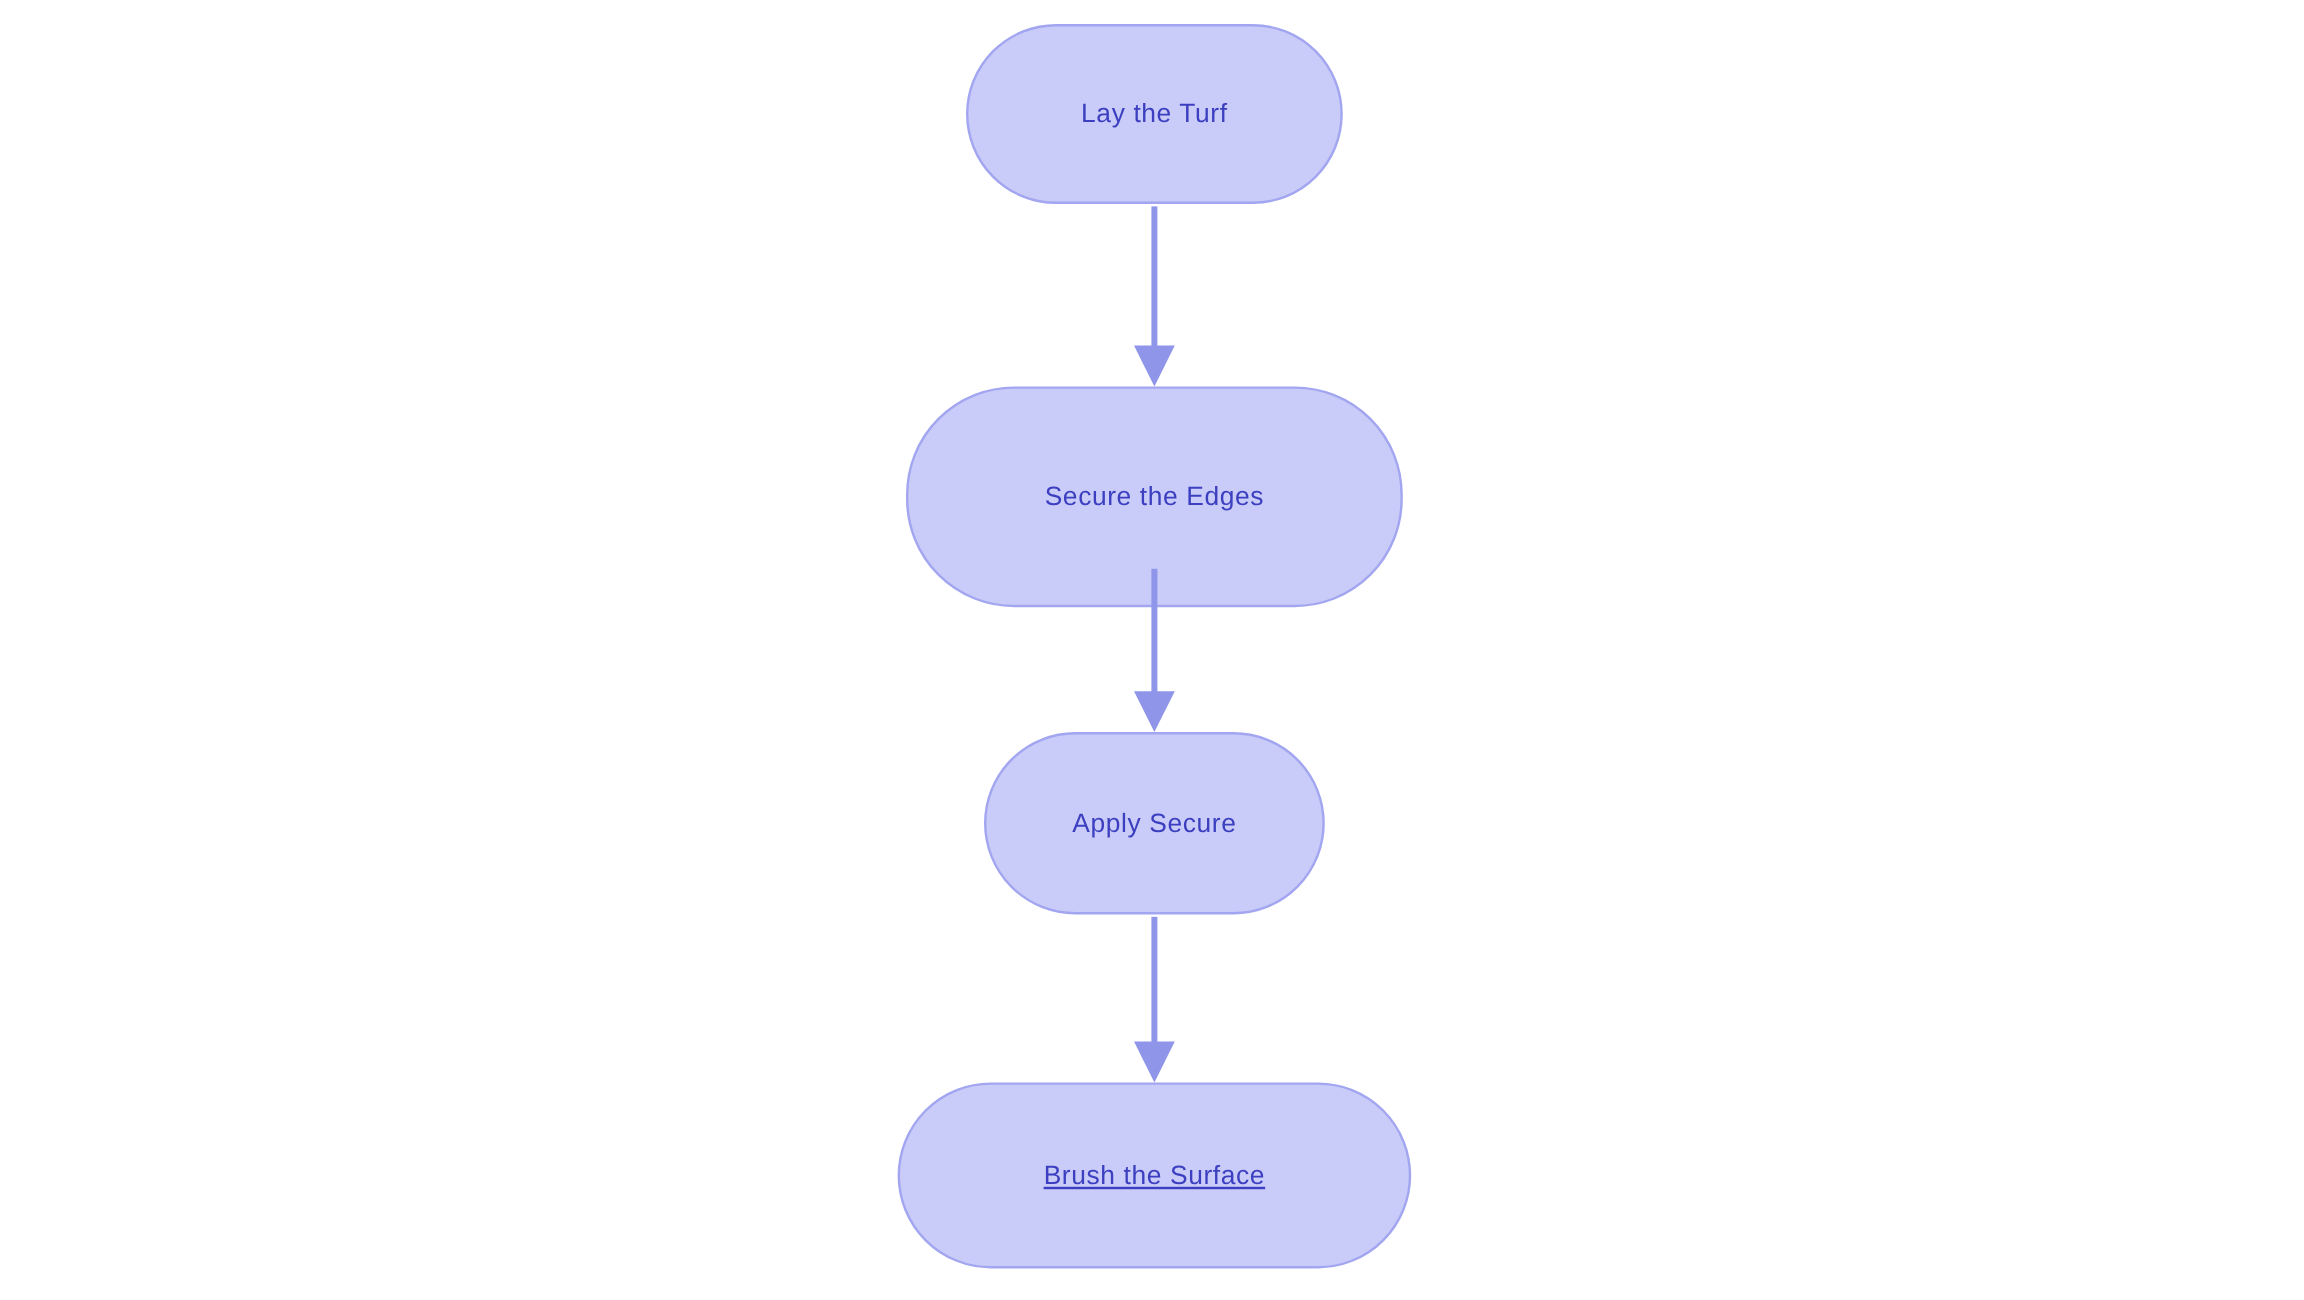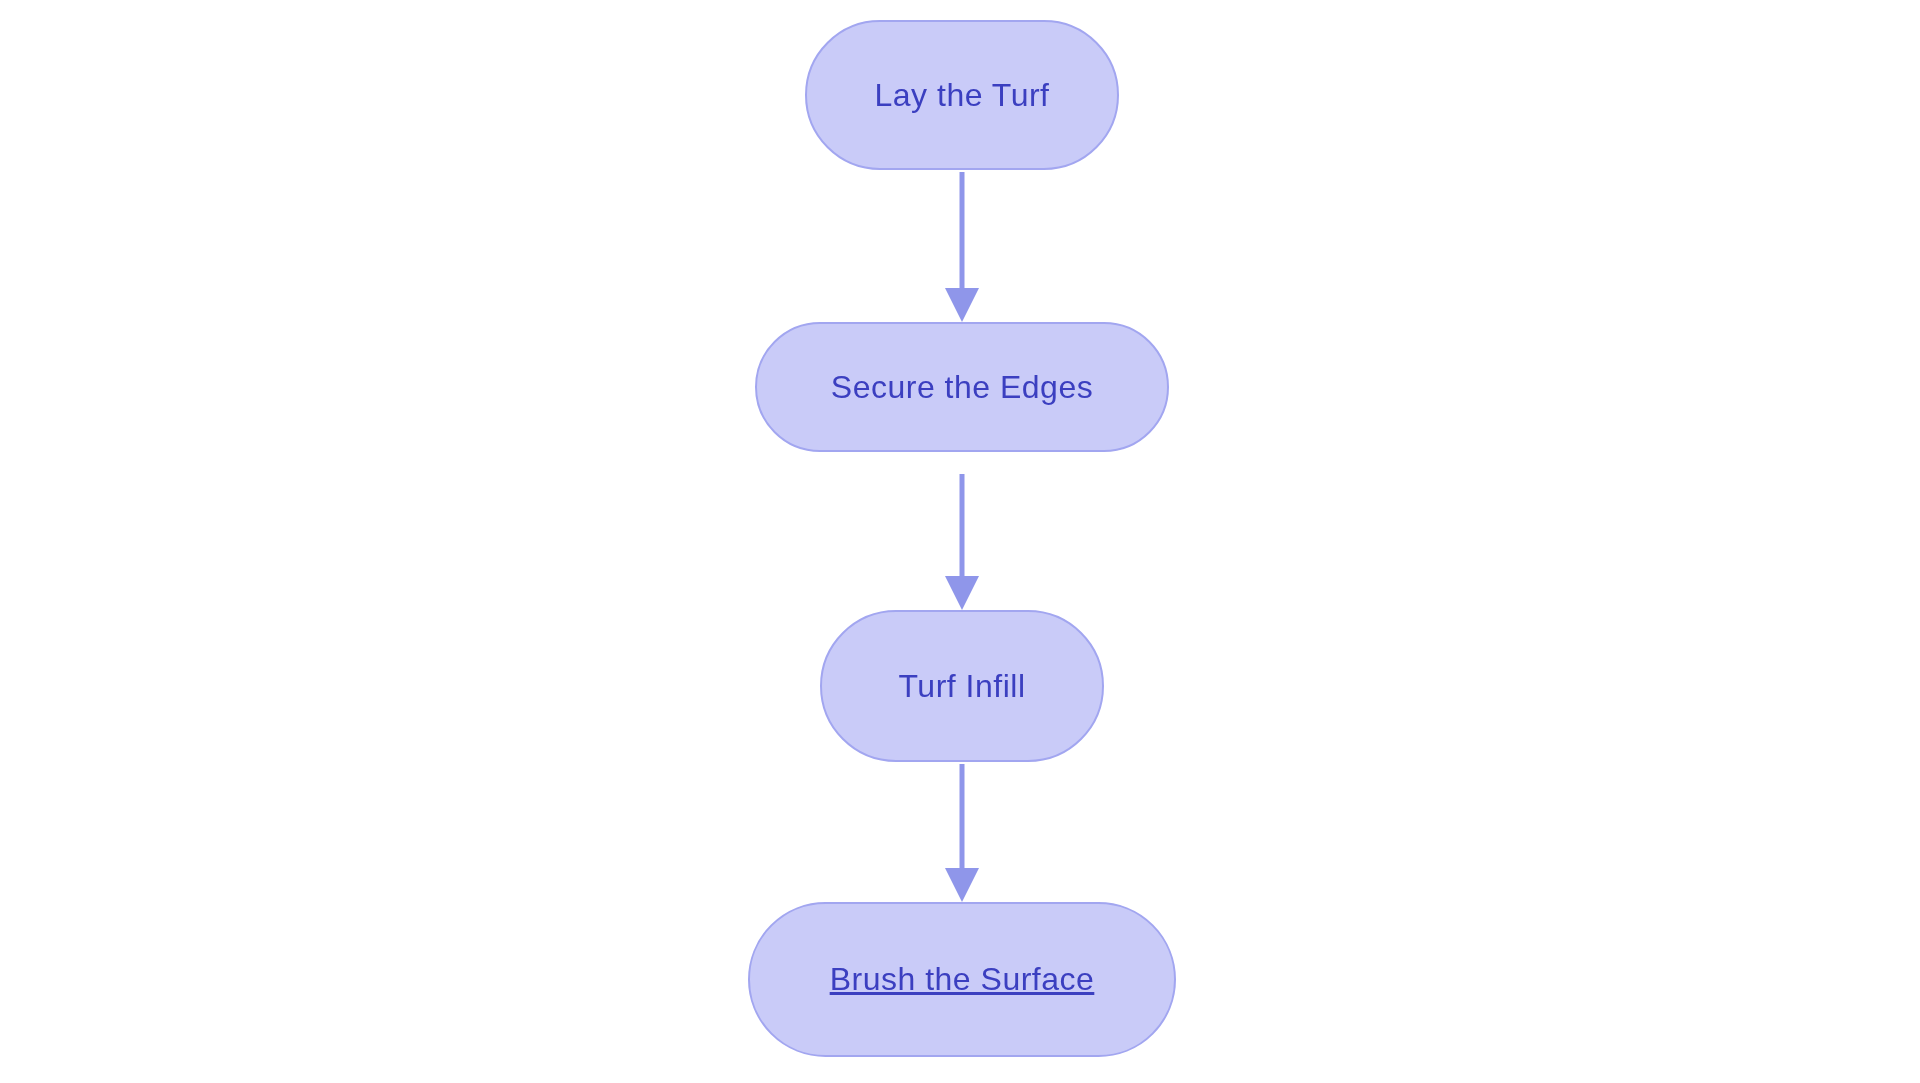--- a/index.html
+++ b/index.html
@@ -25,7 +25,7 @@
     border: 2px solid var(--node-border, #a2a6f0);
     border-radius: 90px;
     color: var(--node-text, #3b3fc0);
-    font-size: 32px;
+    font-size: 22px;
     letter-spacing: 0.5px;
     white-space: nowrap;
   }

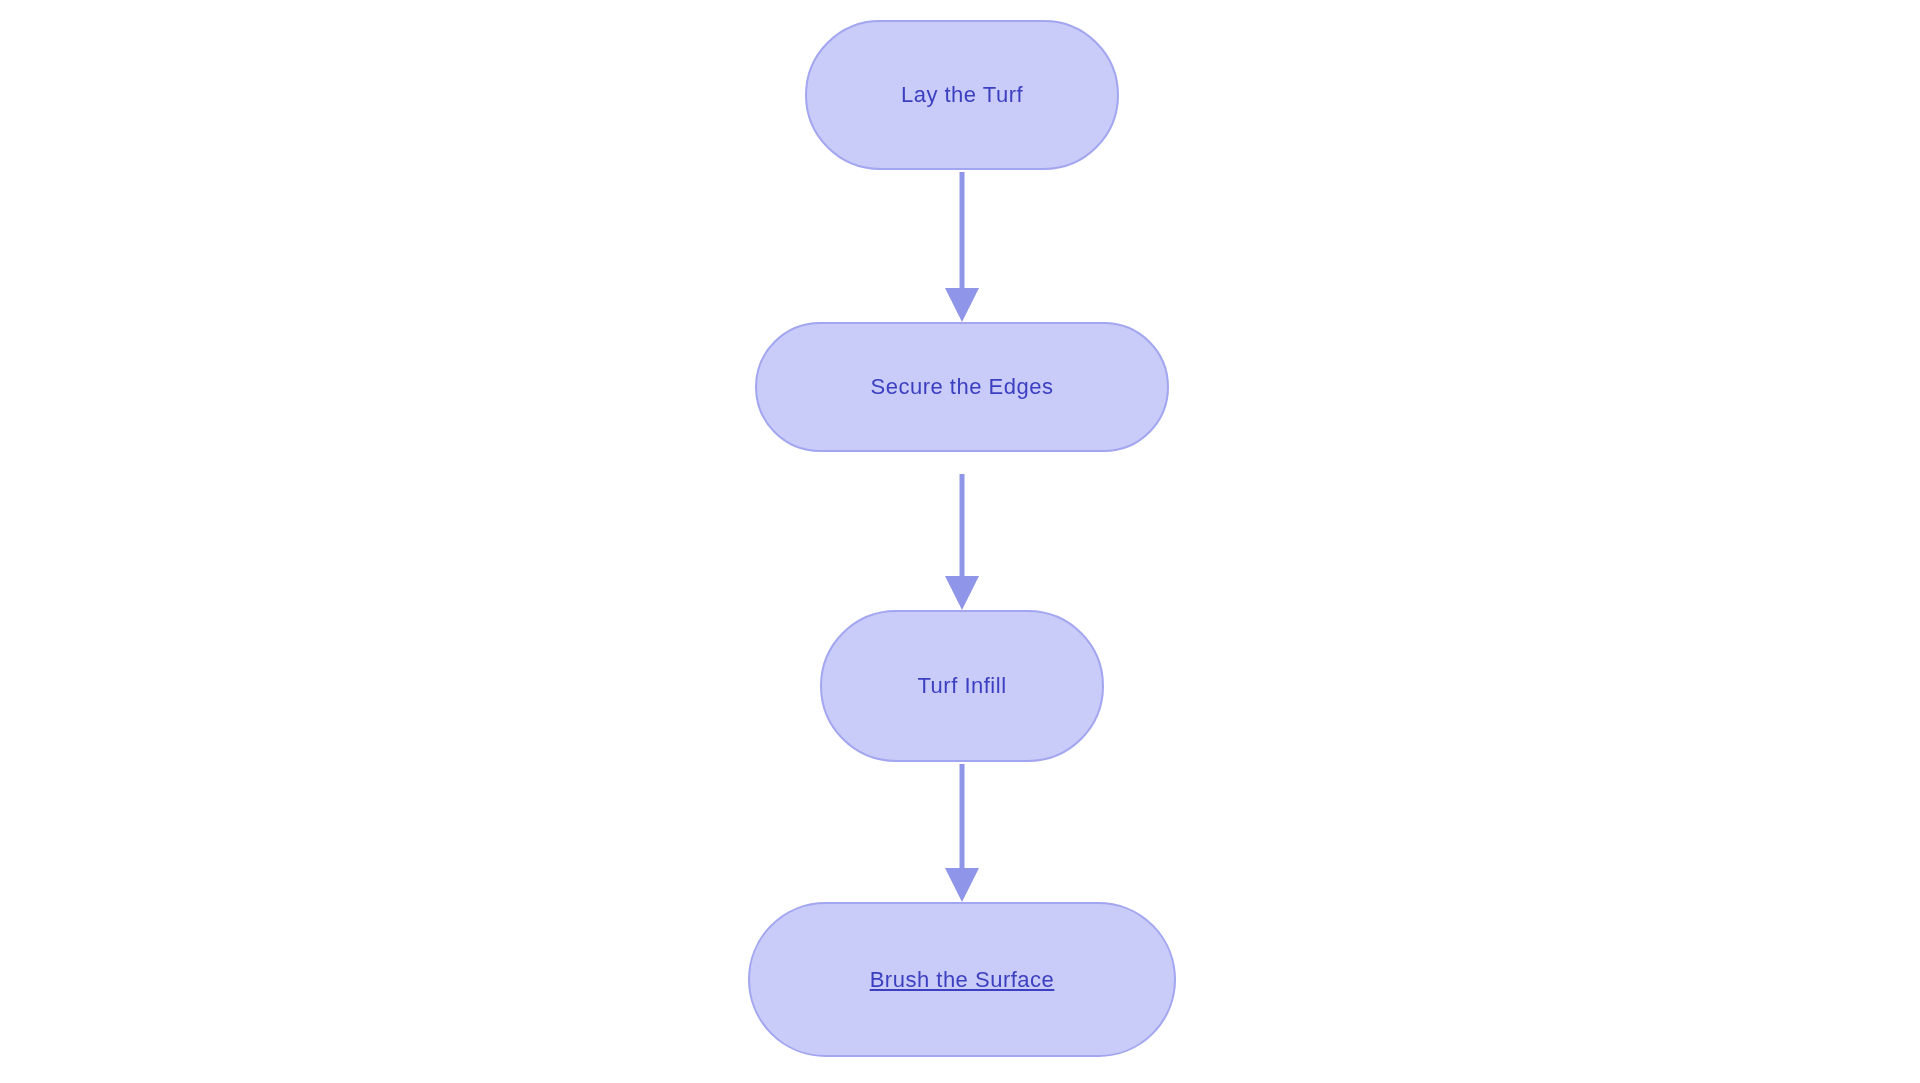--- a/index.html
+++ b/index.html
@@ -30,7 +30,7 @@
     white-space: nowrap;
   }
   .n1 { left: 805px; top: 20px;  width: 314px; height: 150px; }
-  .n2 { left: 755px; top: 322px; width: 414px; height: 130px; }
+  .n2 { left: 755px; top: 322px; width: 414px; height: 184px; }
   .n3 { left: 820px; top: 610px; width: 284px; height: 152px; }
   .n4 { left: 748px; top: 902px; width: 428px; height: 155px; text-decoration: underline; }
 

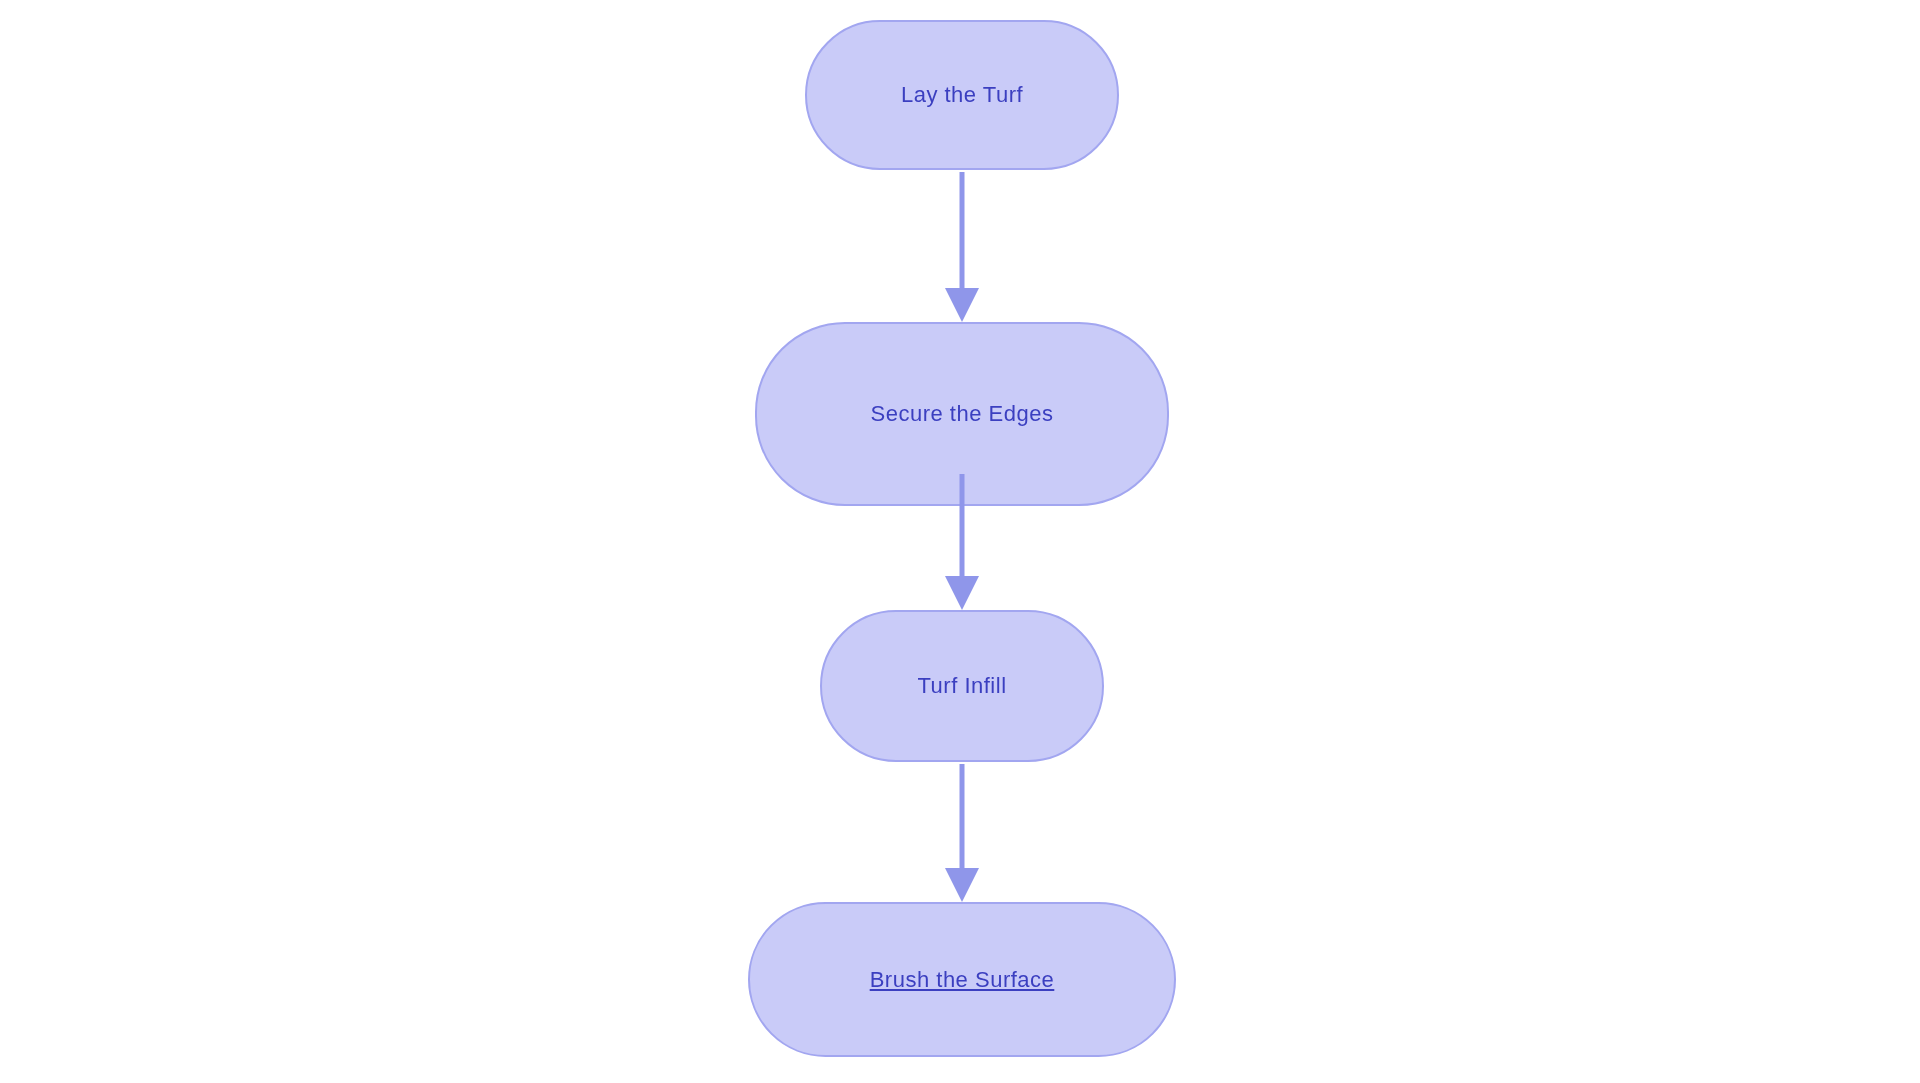--- a/index.html
+++ b/index.html
@@ -86,7 +86,7 @@
   </div>
 
   <div class="node n3">
-    <span>Turf Infill</span>
+    <span>Apply Secure</span>
   </div>
 
   <div class="arrow a3">

